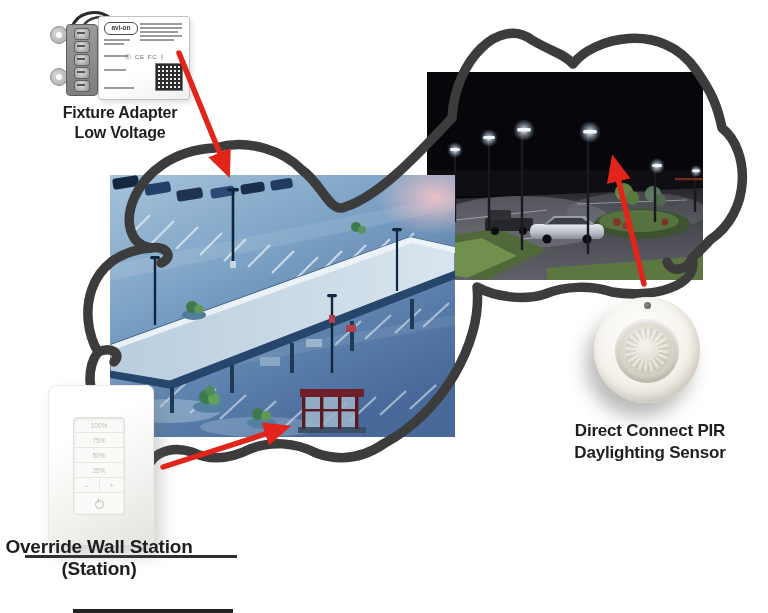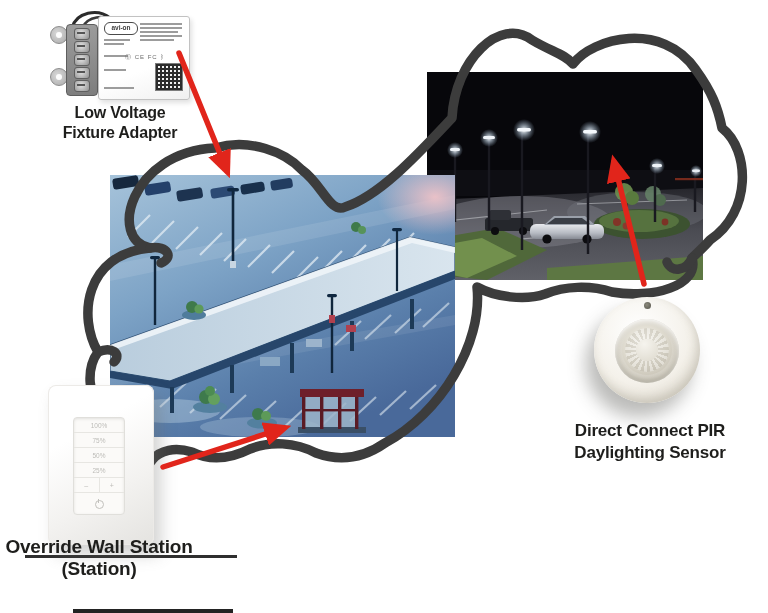--- a/index.html
+++ b/index.html
@@ -391,8 +391,8 @@
   </div>
 
   <div id="cap-adapter" class="abs caption">
+    <div>Fixture Adapter</div>
     <div>Low Voltage</div>
-    <div>Fixture Adapter</div>
   </div>
   <div id="cap-sensor" class="abs caption">
     <div>Direct Connect PIR</div>

